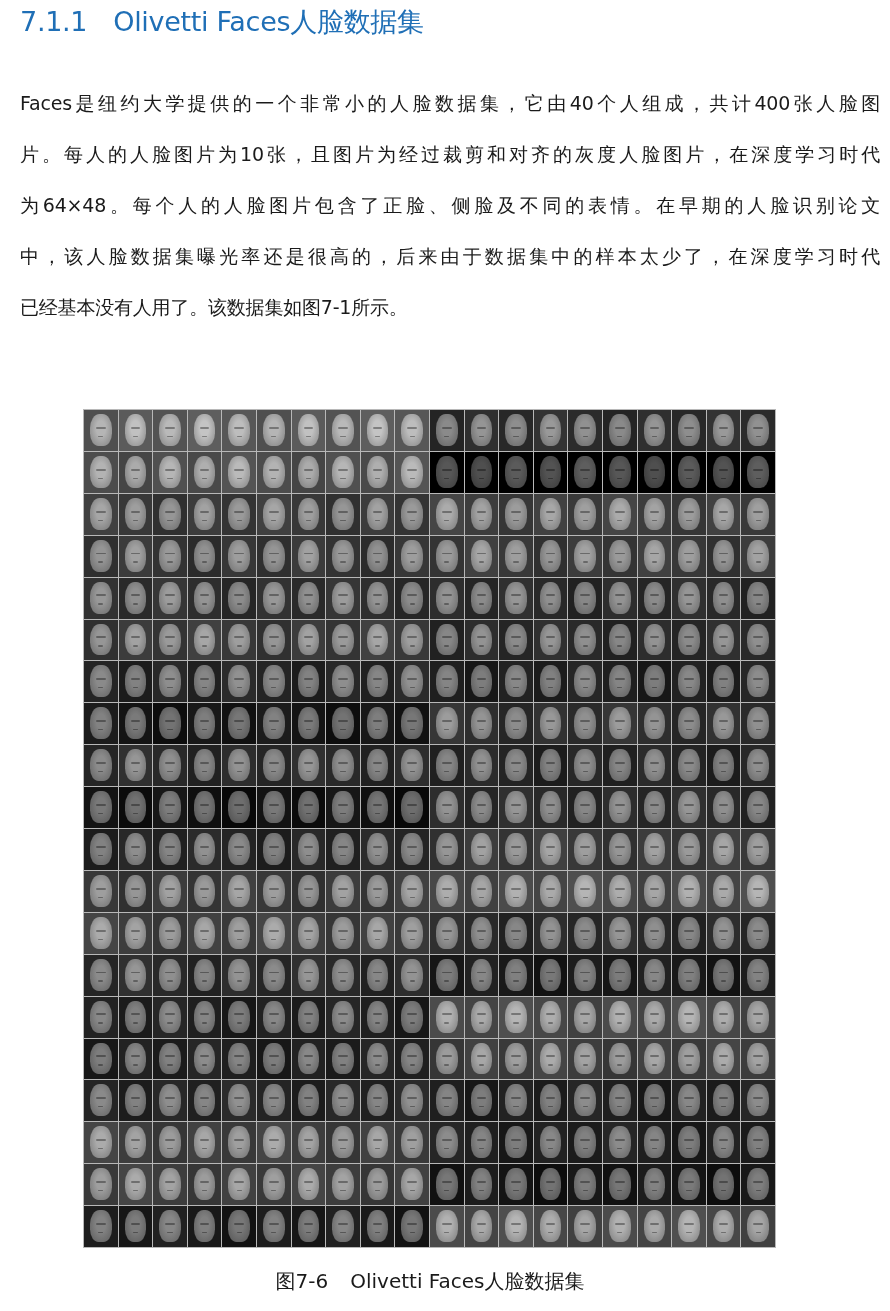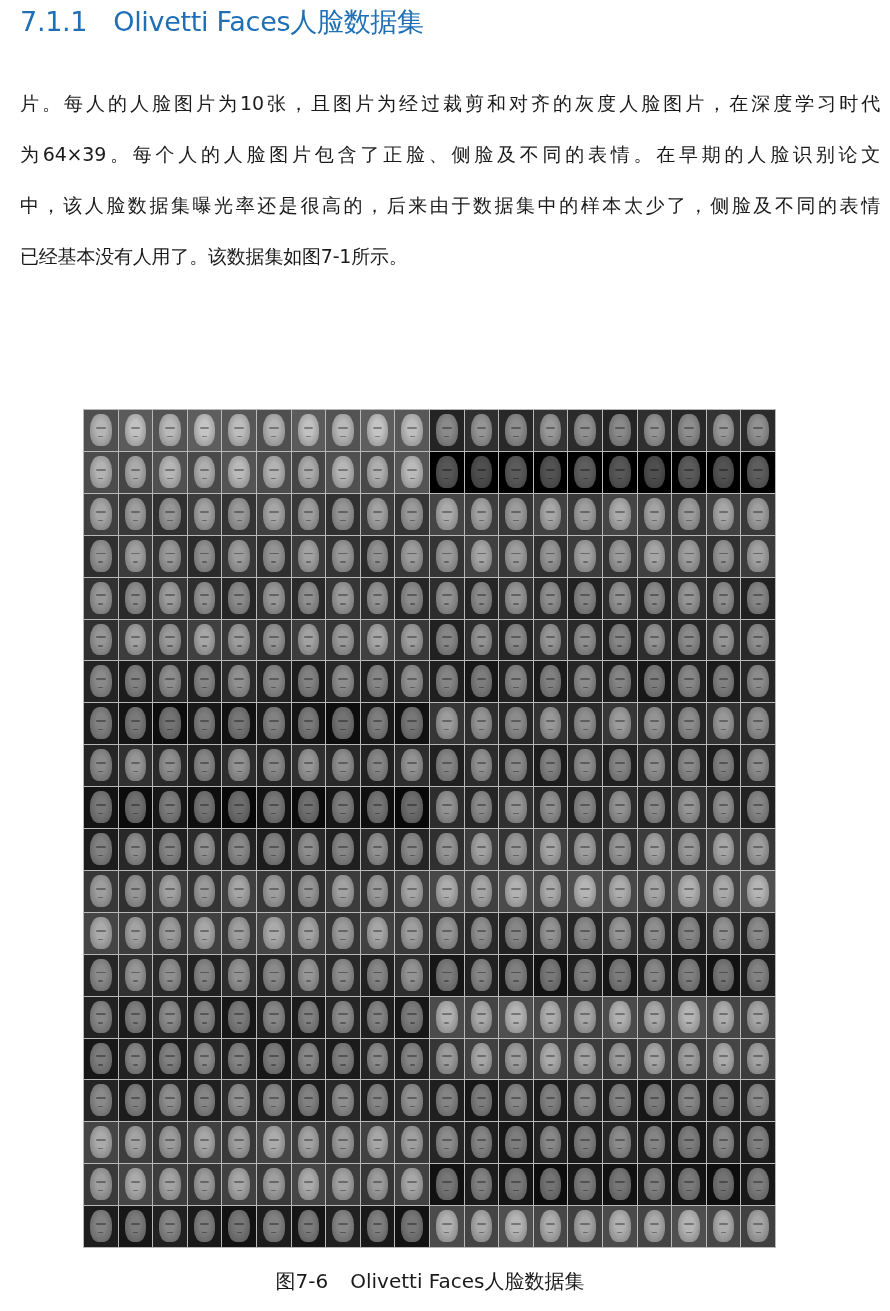--- a/index.html
+++ b/index.html
@@ -36,6 +36,7 @@
 </div>
 
 <div class="para">
+  <span class="line justify"> Faces是纽约大学提供的一个非常小的人脸数据集，它由40个人组成，共计400张人脸图</span>
   <span class="line justify">片。每人的人脸图片为10张，且图片为经过裁剪和对齐的灰度人脸图片，在深度学习时代</span>
   <span class="line justify">为64×39。每个人的人脸图片包含了正脸、侧脸及不同的表情。在早期的人脸识别论文</span>
   <span class="line justify">中，该人脸数据集曝光率还是很高的，后来由于数据集中的样本太少了，侧脸及不同的表情</span>

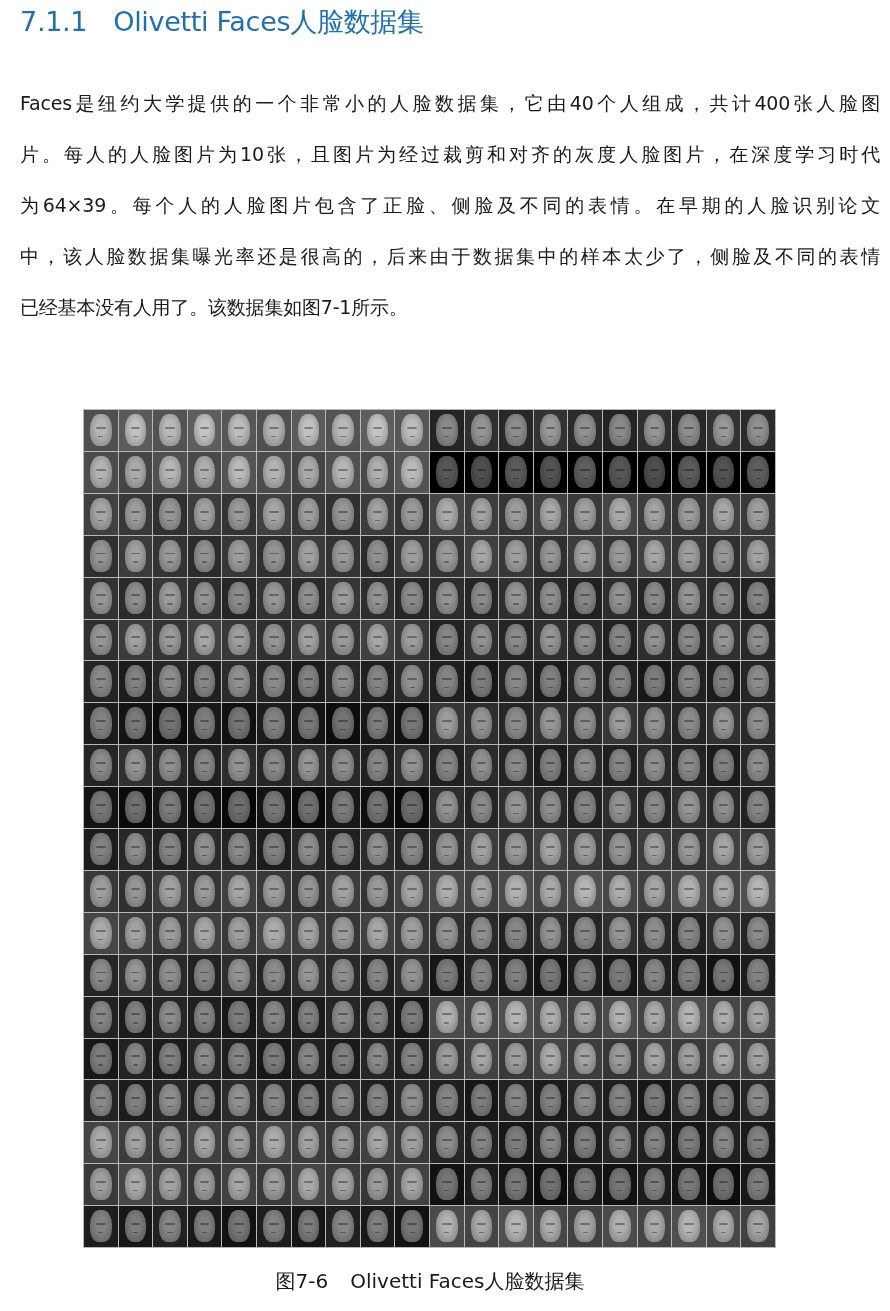--- a/index.html
+++ b/index.html
@@ -38,7 +38,7 @@
 <div class="para">
   <span class="line justify"> Faces是纽约大学提供的一个非常小的人脸数据集，它由40个人组成，共计400张人脸图</span>
   <span class="line justify">片。每人的人脸图片为10张，且图片为经过裁剪和对齐的灰度人脸图片，在深度学习时代</span>
-  <span class="line justify">为64×39。每个人的人脸图片包含了正脸、侧脸及不同的表情。在早期的人脸识别论文</span>
+  <span class="line justify">为64×48。每个人的人脸图片包含了正脸、侧脸及不同的表情。在早期的人脸识别论文</span>
   <span class="line justify">中，该人脸数据集曝光率还是很高的，后来由于数据集中的样本太少了，侧脸及不同的表情</span>
   <span class="line">已经基本没有人用了。该数据集如图7-1所示。</span>
 </div>

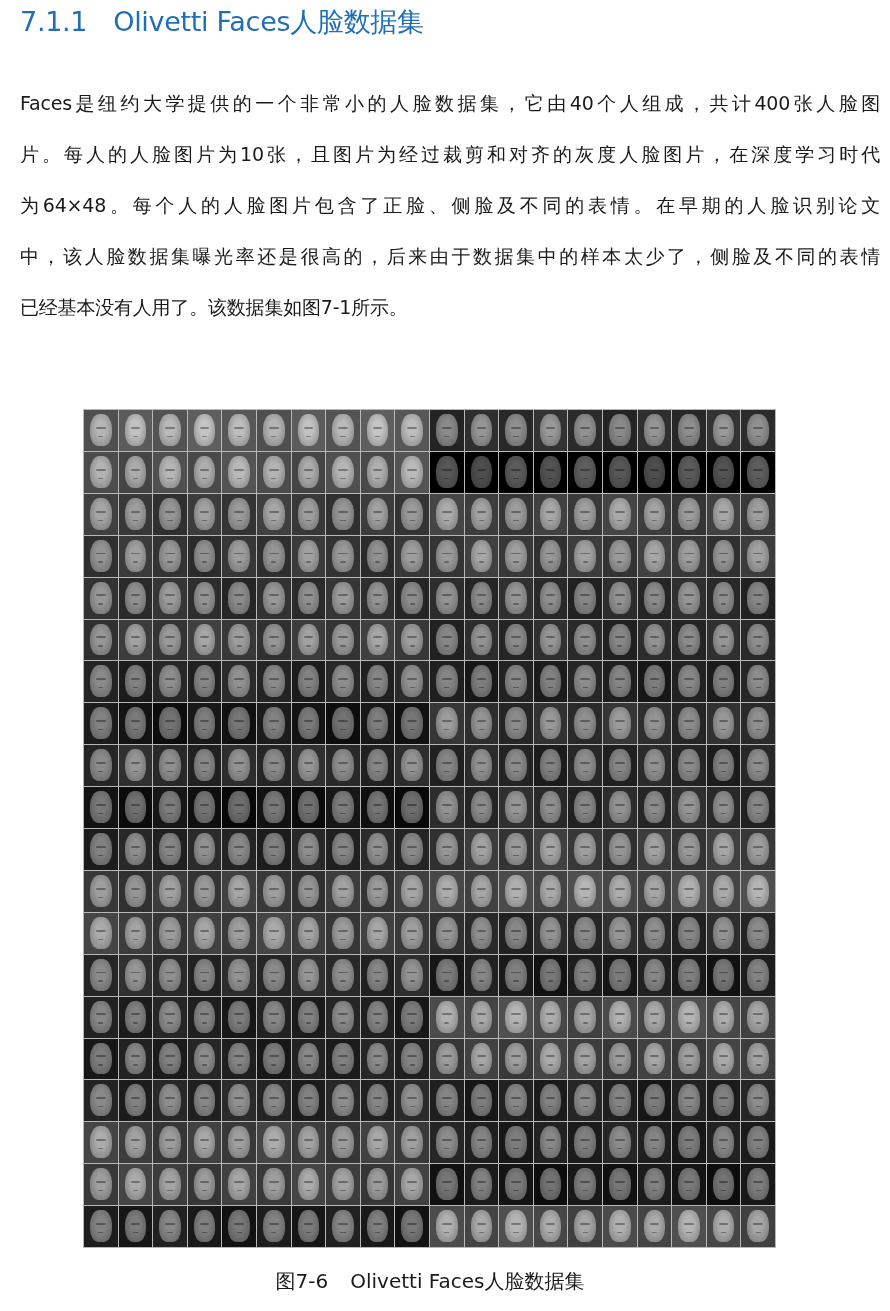--- a/index.html
+++ b/index.html
@@ -39,7 +39,7 @@
   <span class="line justify"> Faces是纽约大学提供的一个非常小的人脸数据集，它由40个人组成，共计400张人脸图</span>
   <span class="line justify">片。每人的人脸图片为10张，且图片为经过裁剪和对齐的灰度人脸图片，在深度学习时代</span>
   <span class="line justify">为64×48。每个人的人脸图片包含了正脸、侧脸及不同的表情。在早期的人脸识别论文</span>
-  <span class="line justify">中，该人脸数据集曝光率还是很高的，后来由于数据集中的样本太少了，侧脸及不同的表情</span>
+  <span class="line justify">中，该人脸数据集曝光率还是很高的，后来由于数据集中的样本太少了，在深度学习时代</span>
   <span class="line">已经基本没有人用了。该数据集如图7-1所示。</span>
 </div>
 

